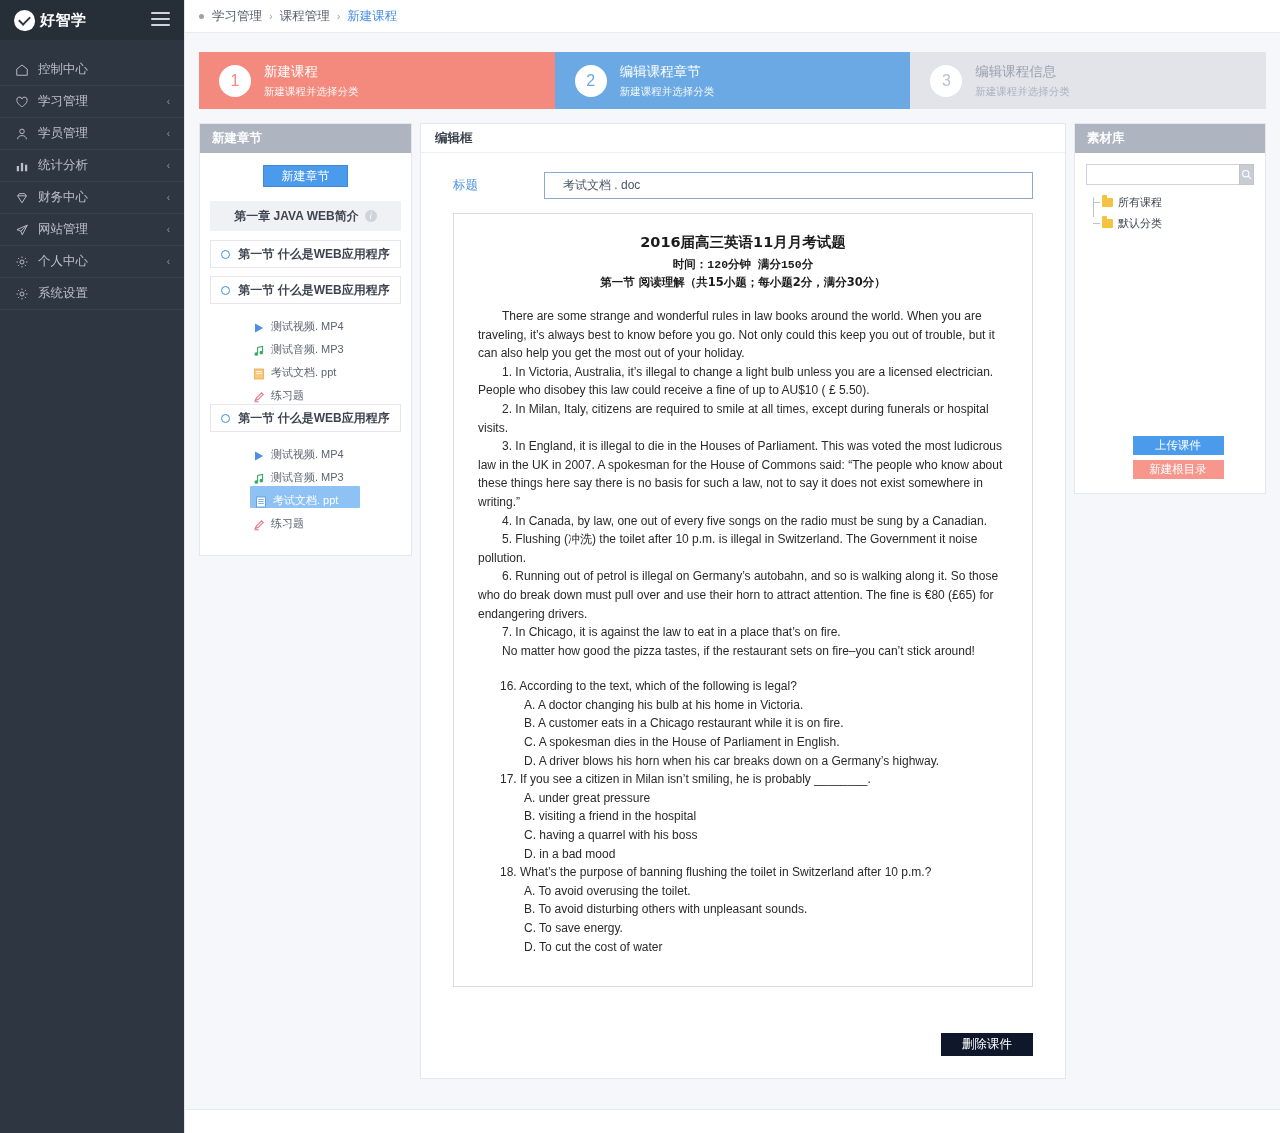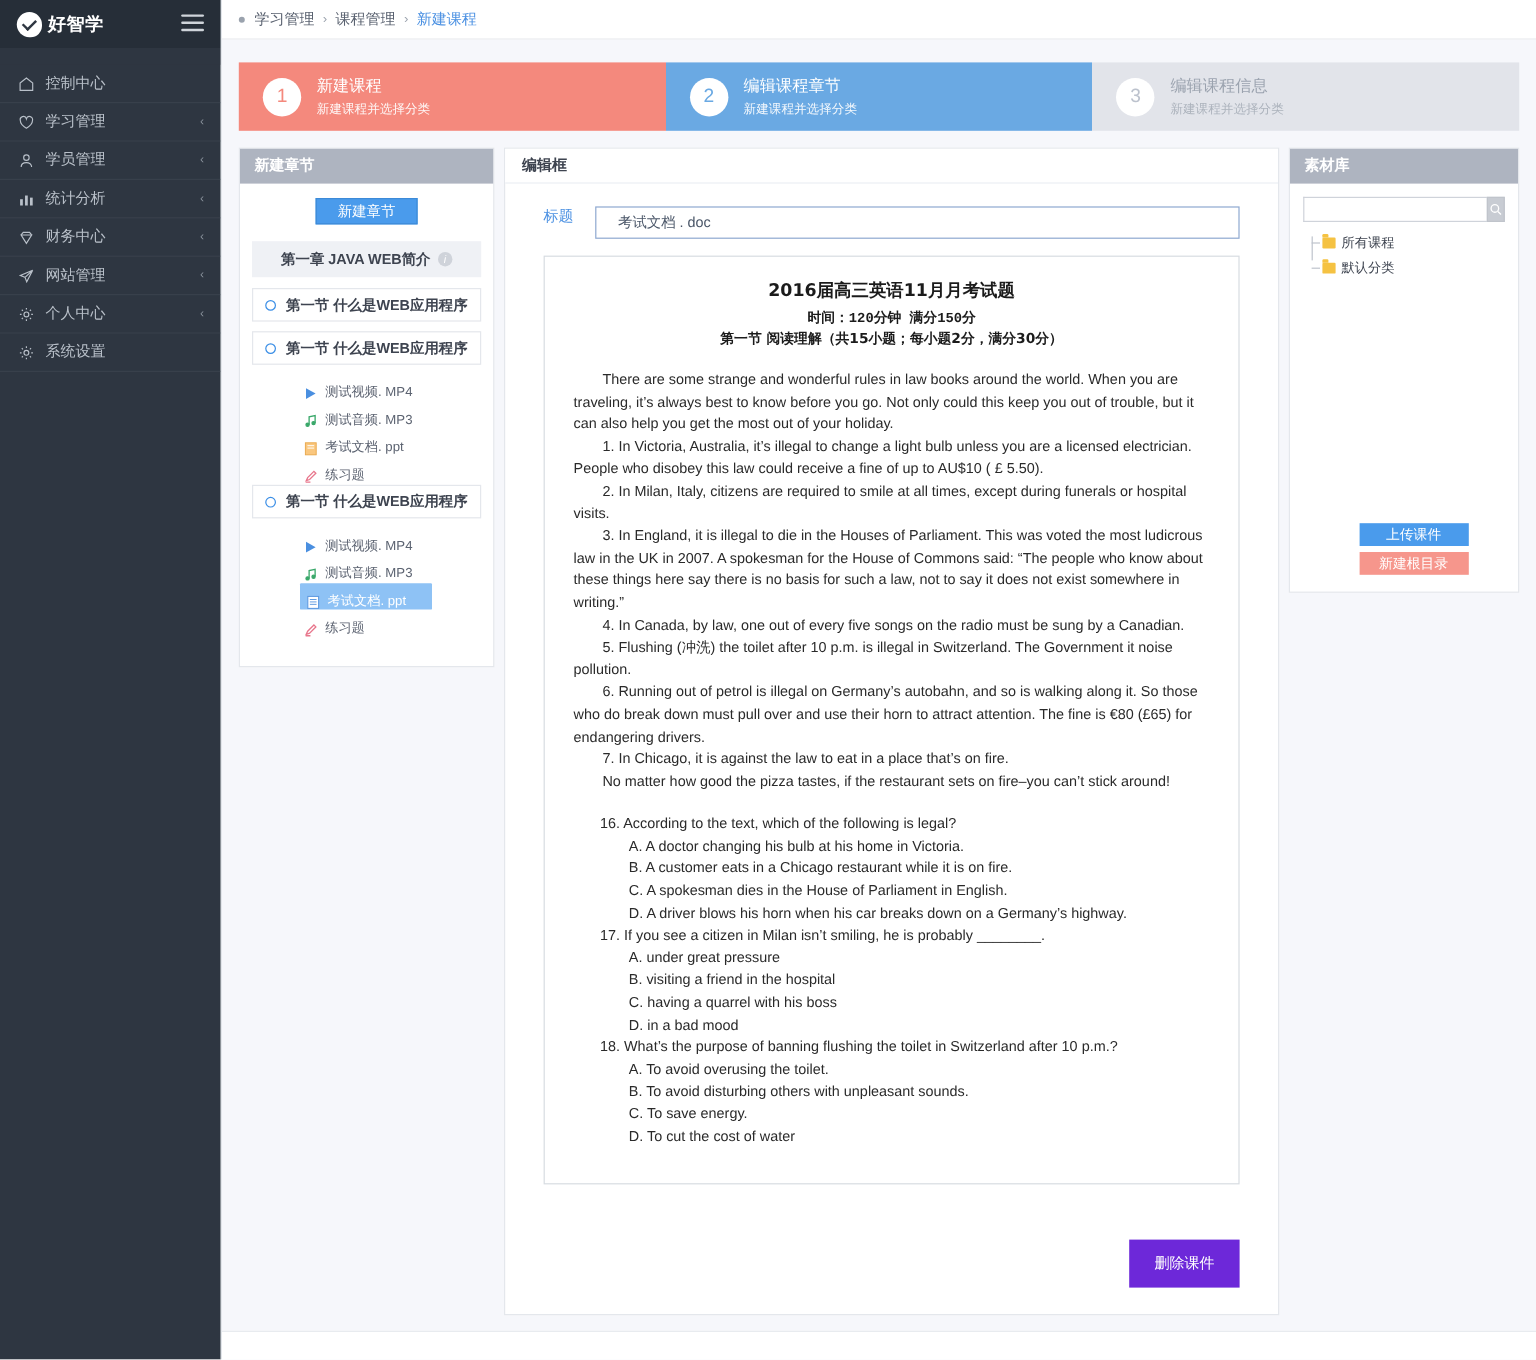--- a/index.html
+++ b/index.html
@@ -198,7 +198,7 @@
     border-bottom: 1px solid #eceff3;
   }
   .editor-body { padding: 19px 32px 22px 32px; }
-  .title-row { display: flex; align-items: flex-start; margin-bottom: 14px; }
+  .title-row { display: flex; align-items: center; margin-bottom: 14px; gap: 48px; }
   .title-label { font-size: 12.5px; color: #4a90e2; margin-right: 18px; }
   .title-input {
     flex: 1; height: 27px;

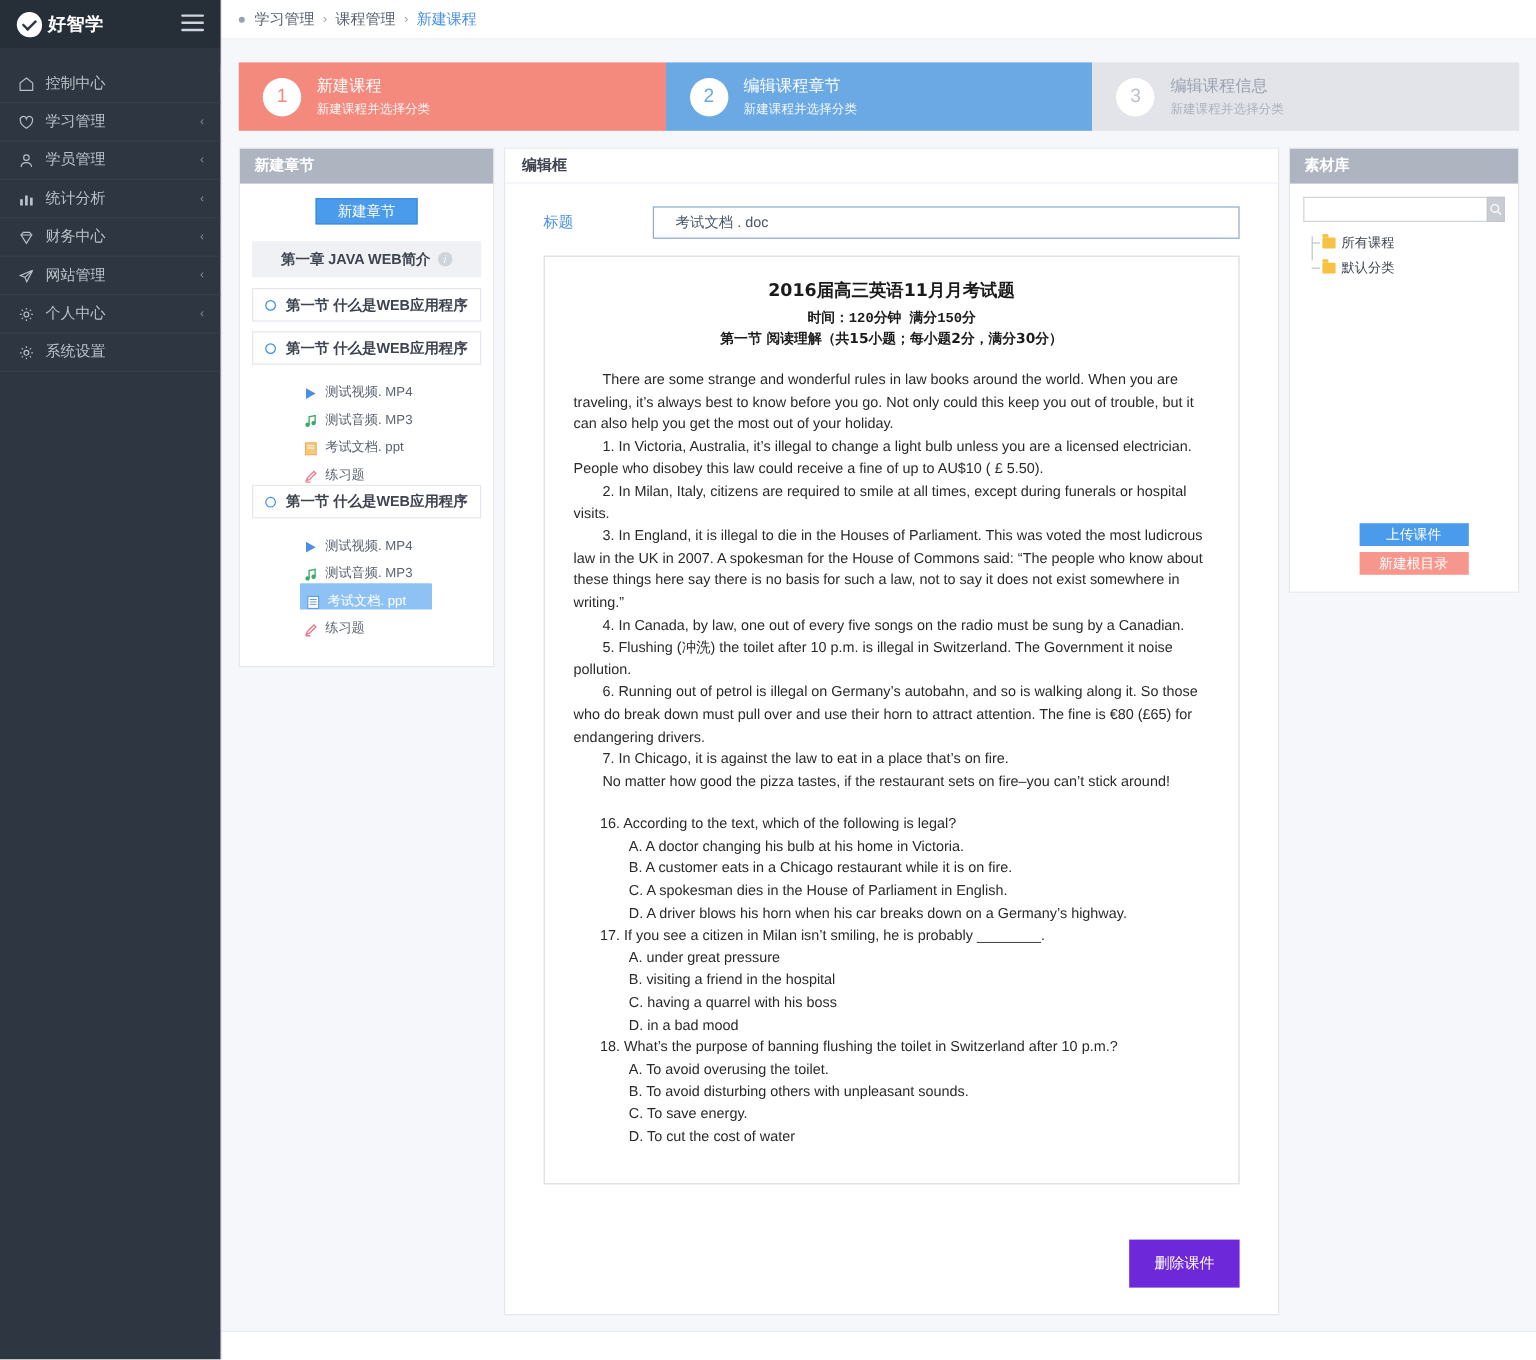--- a/index.html
+++ b/index.html
@@ -242,8 +242,8 @@
     padding: 24px 32px 22px 32px;
   }
   .btn-delete {
-    background: #6d28d9; color: #ffffff;
-    border: none; width: 92px; height: 40px;
+    background: #0f172a; color: #ffffff;
+    border: none; width: 92px; height: 23px;
     font-size: 12.5px; cursor: pointer;
     font-family: "Liberation Sans", sans-serif;
   }

